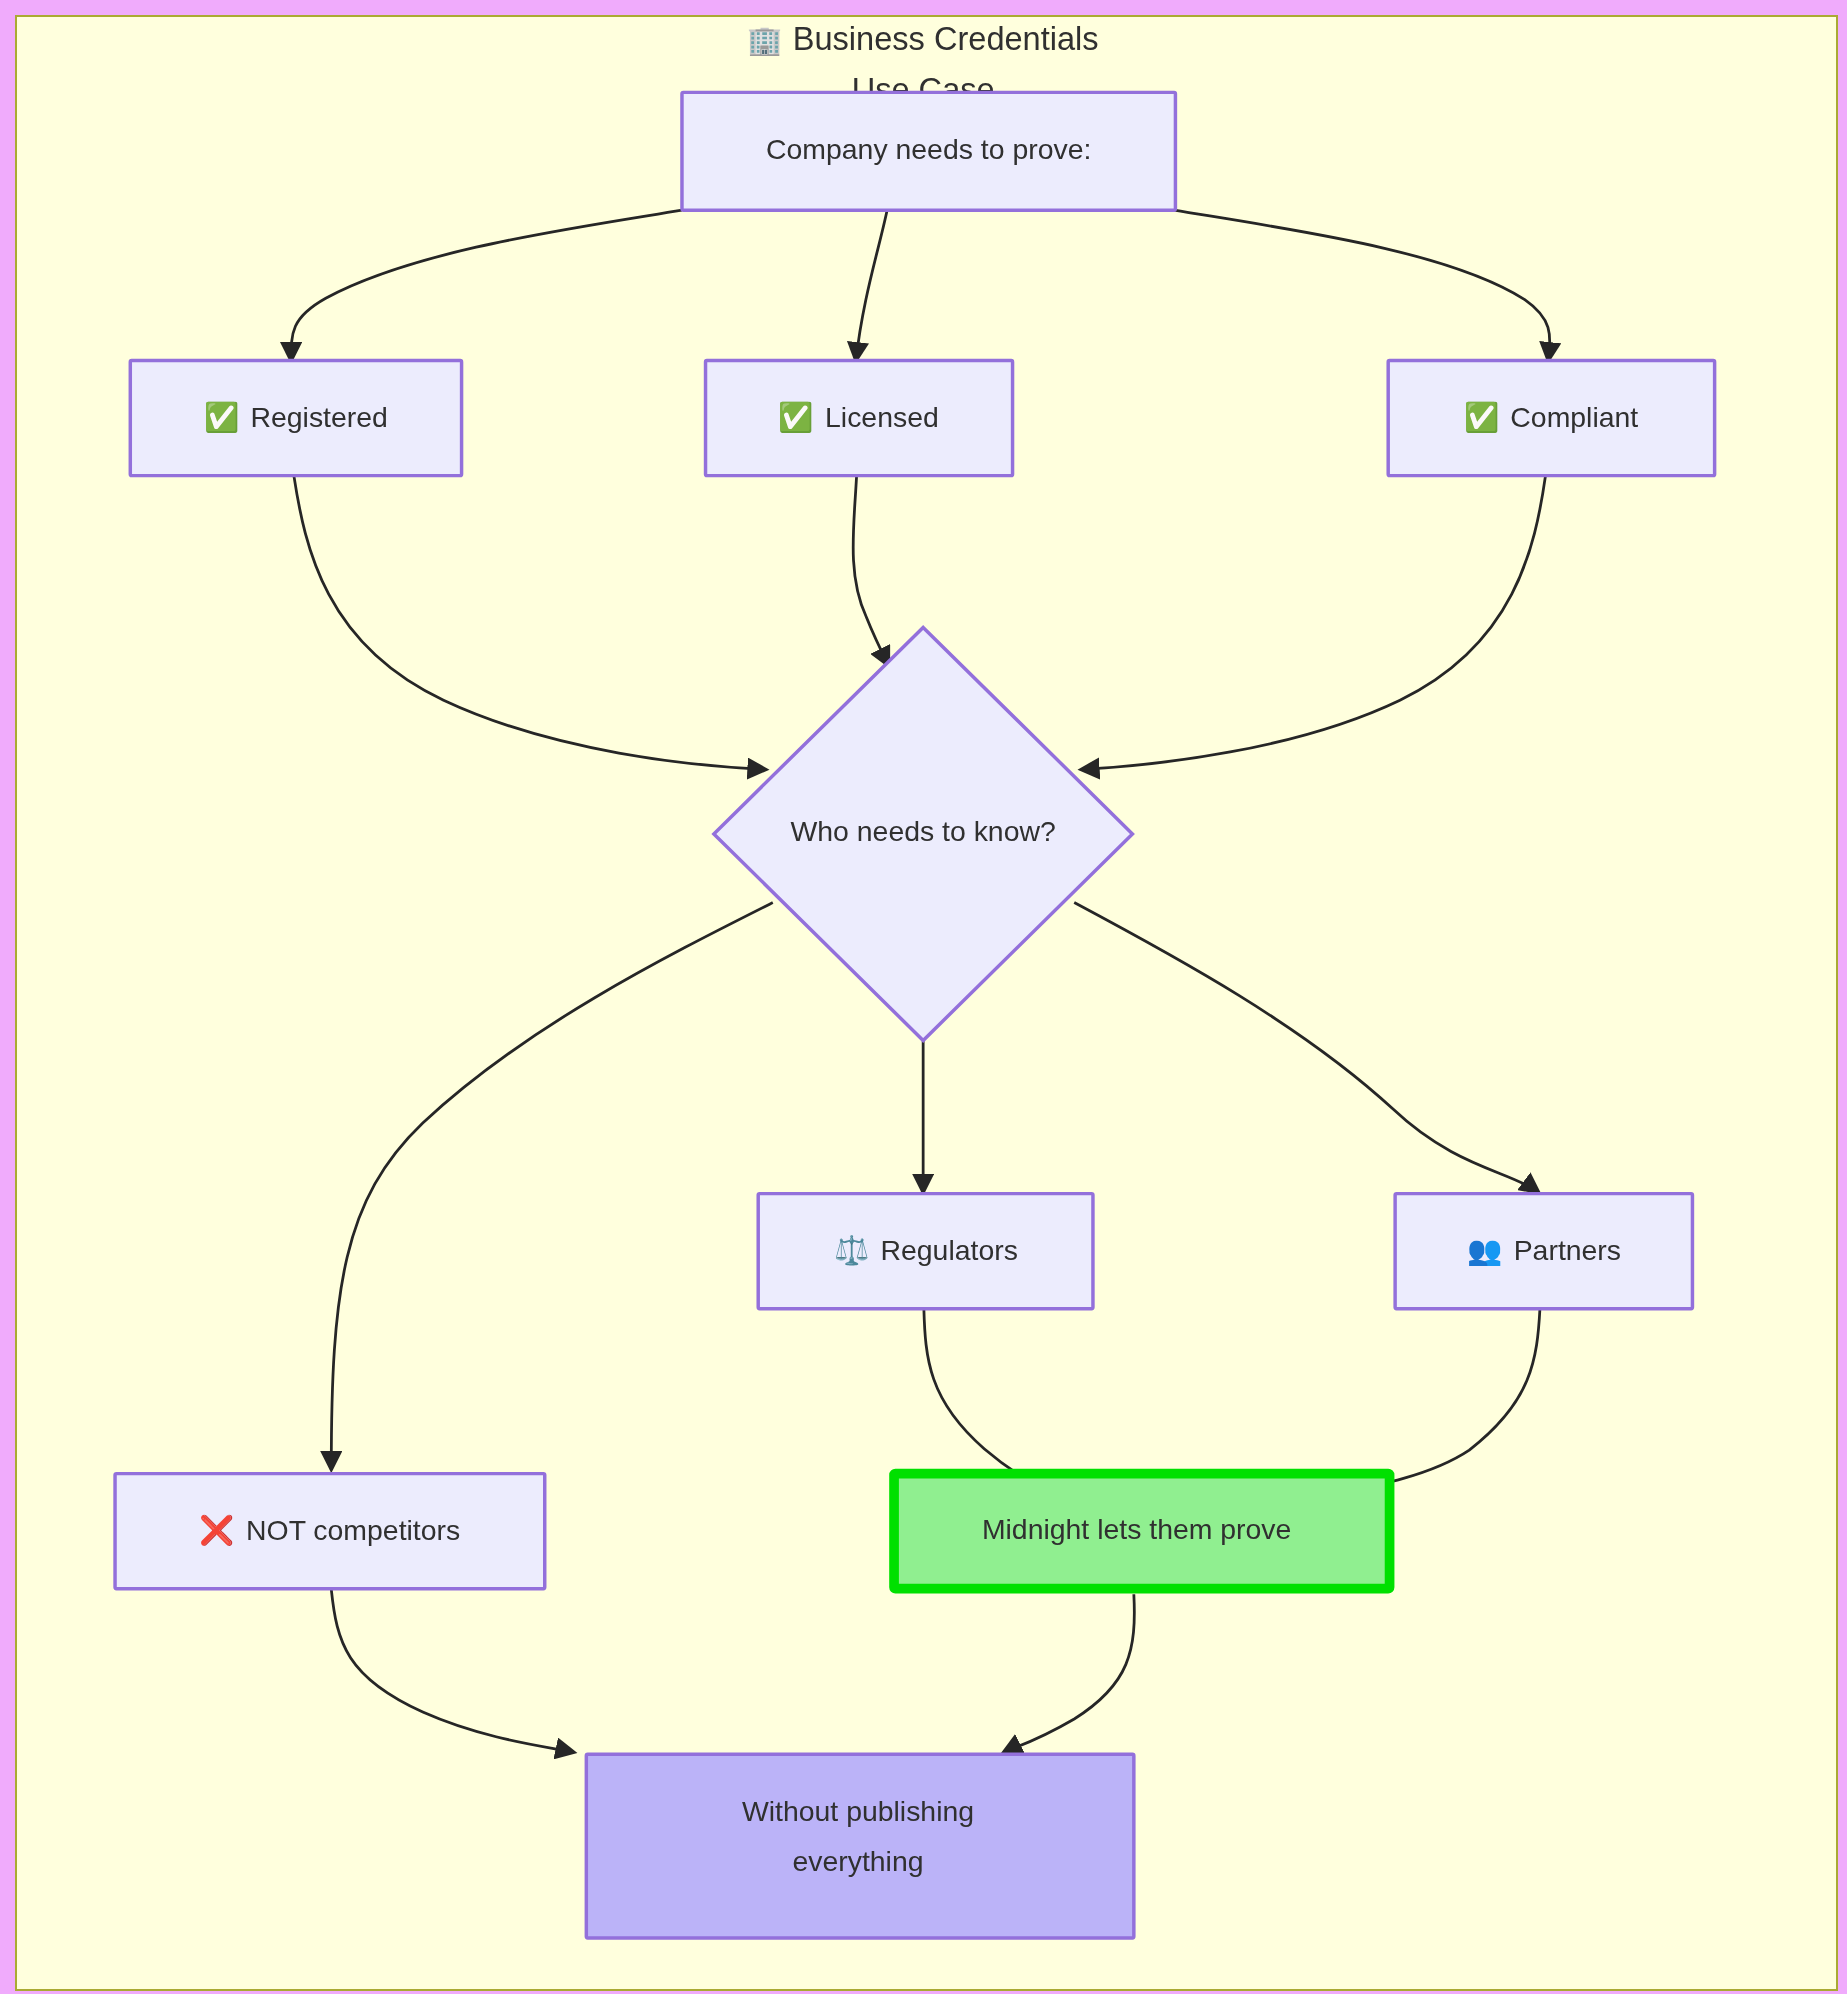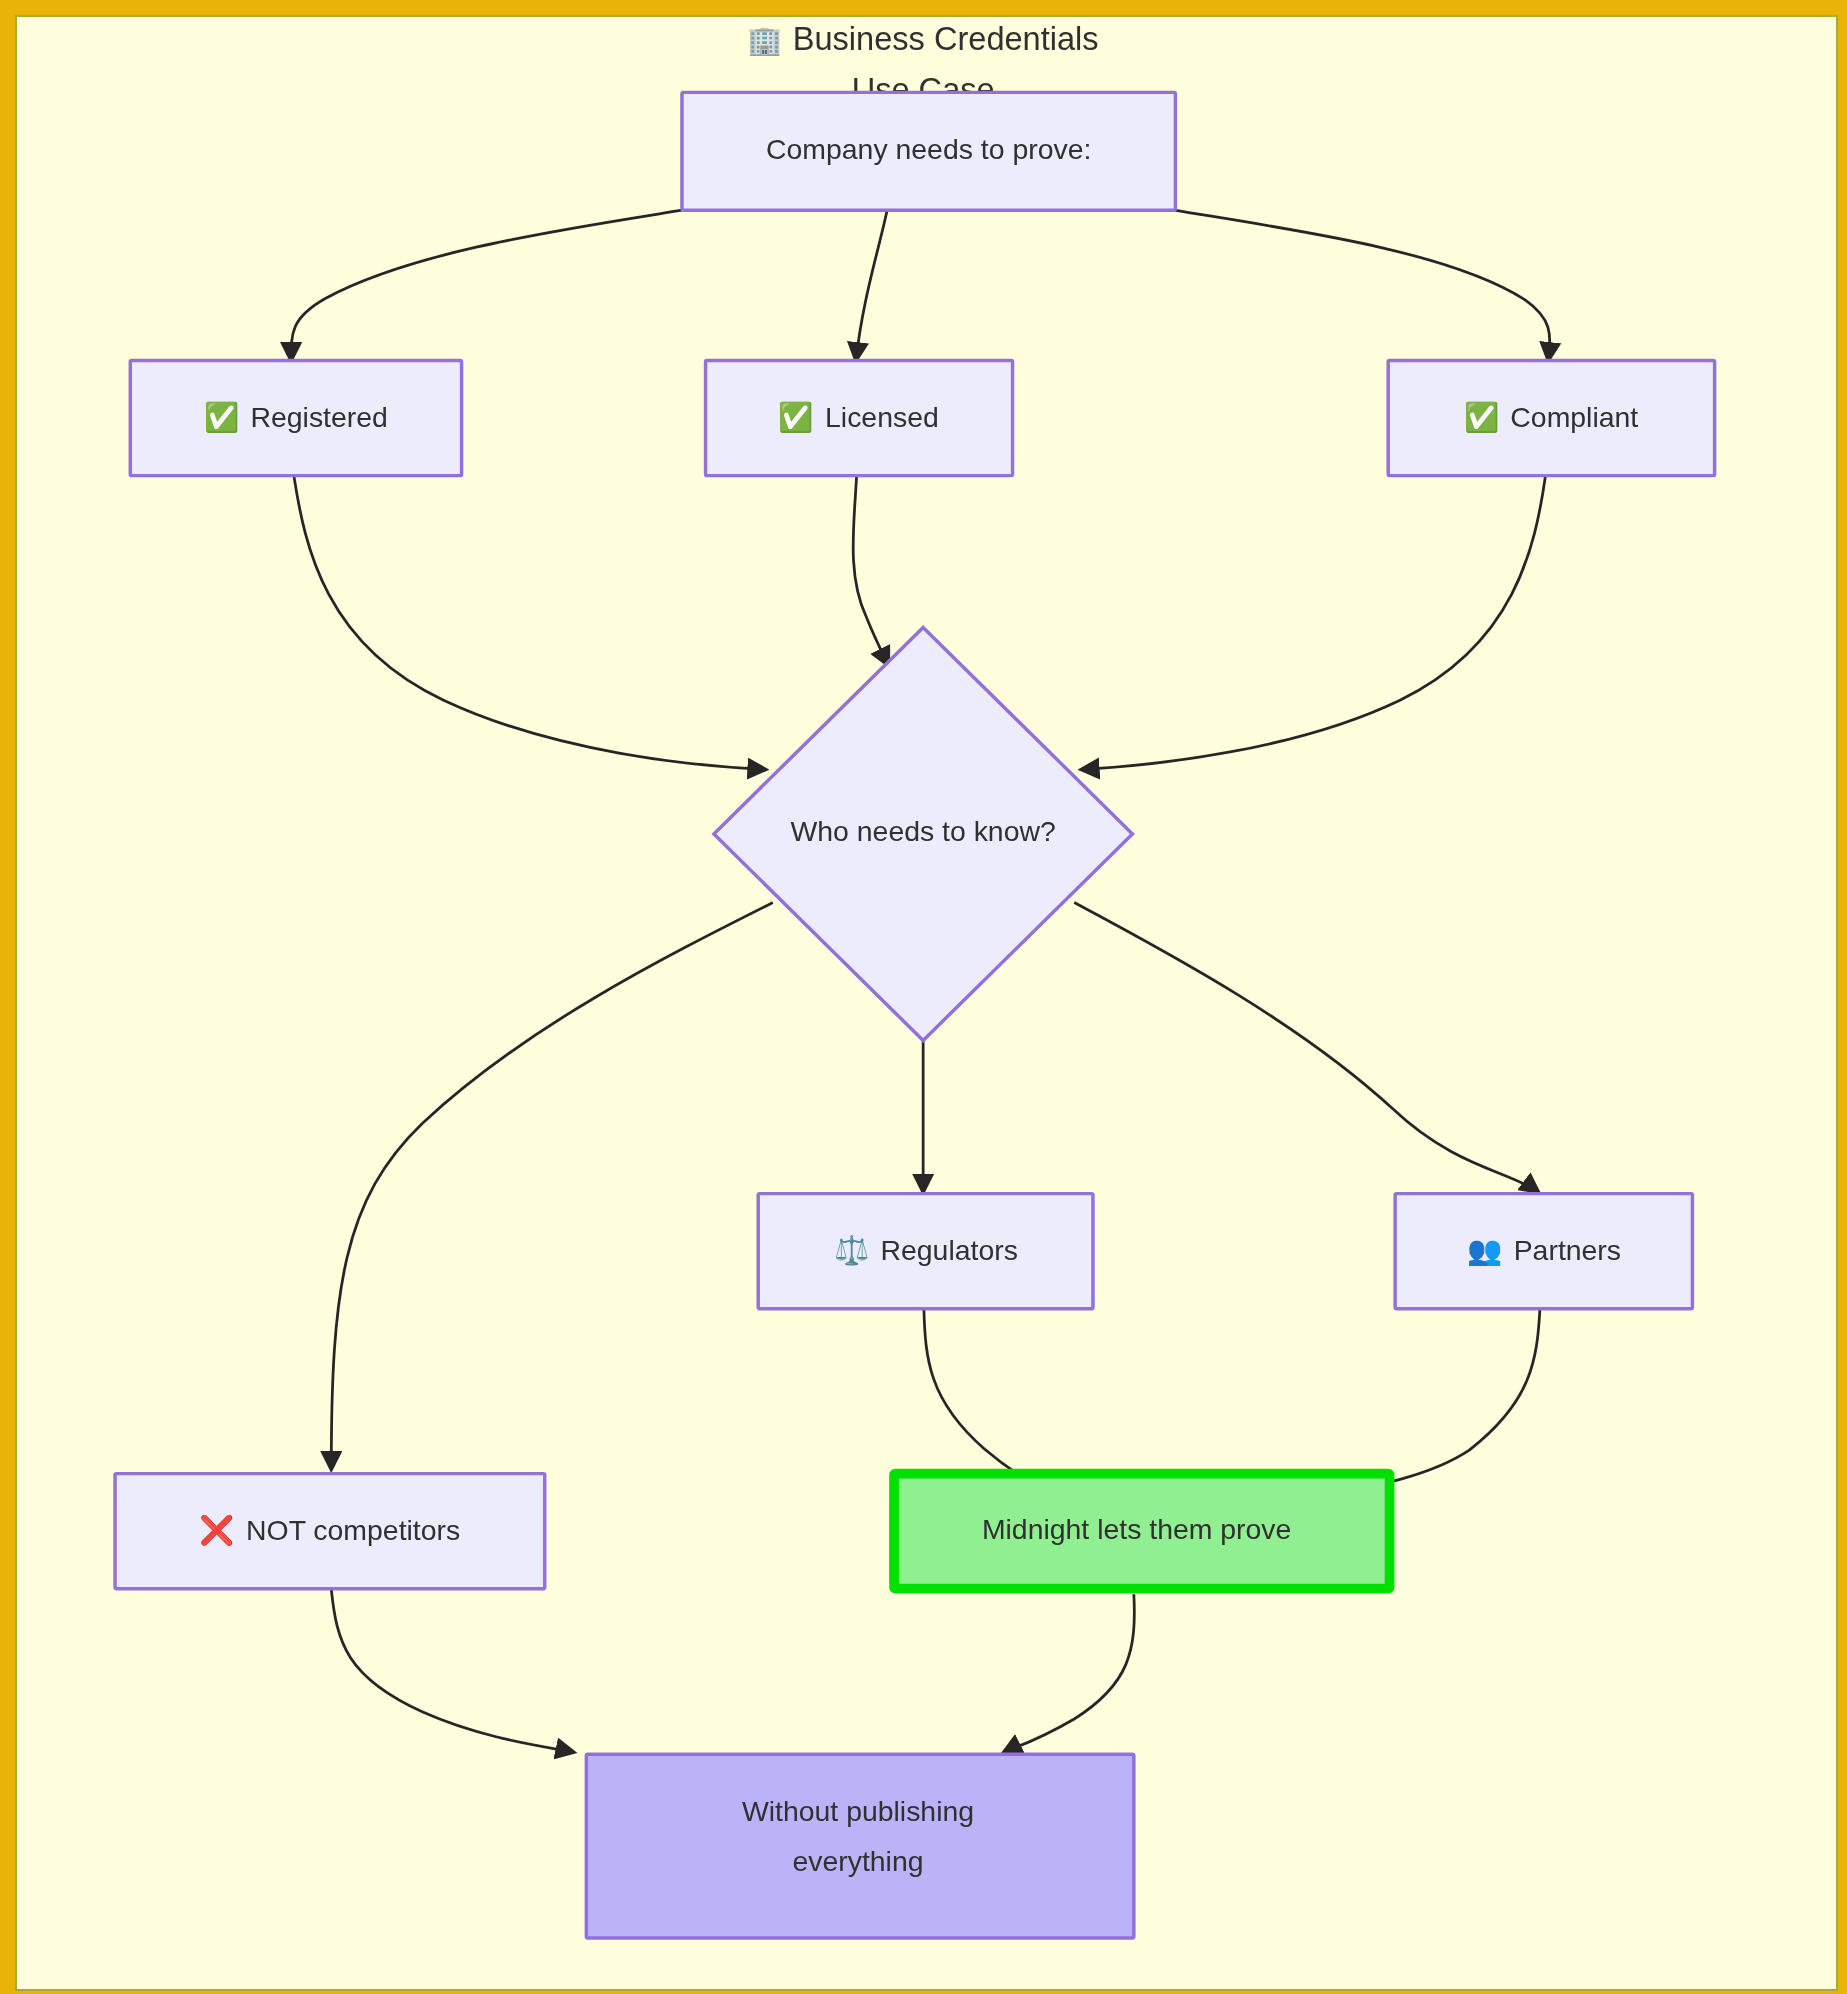--- a/index.html
+++ b/index.html
@@ -11,7 +11,7 @@
     position: relative;
     width: 1847px;
     height: 1995px;
-    background: #eab308;
+    background: #f0abfc;
     font-family: "Liberation Sans", sans-serif;
   }
   #diagram-frame {

